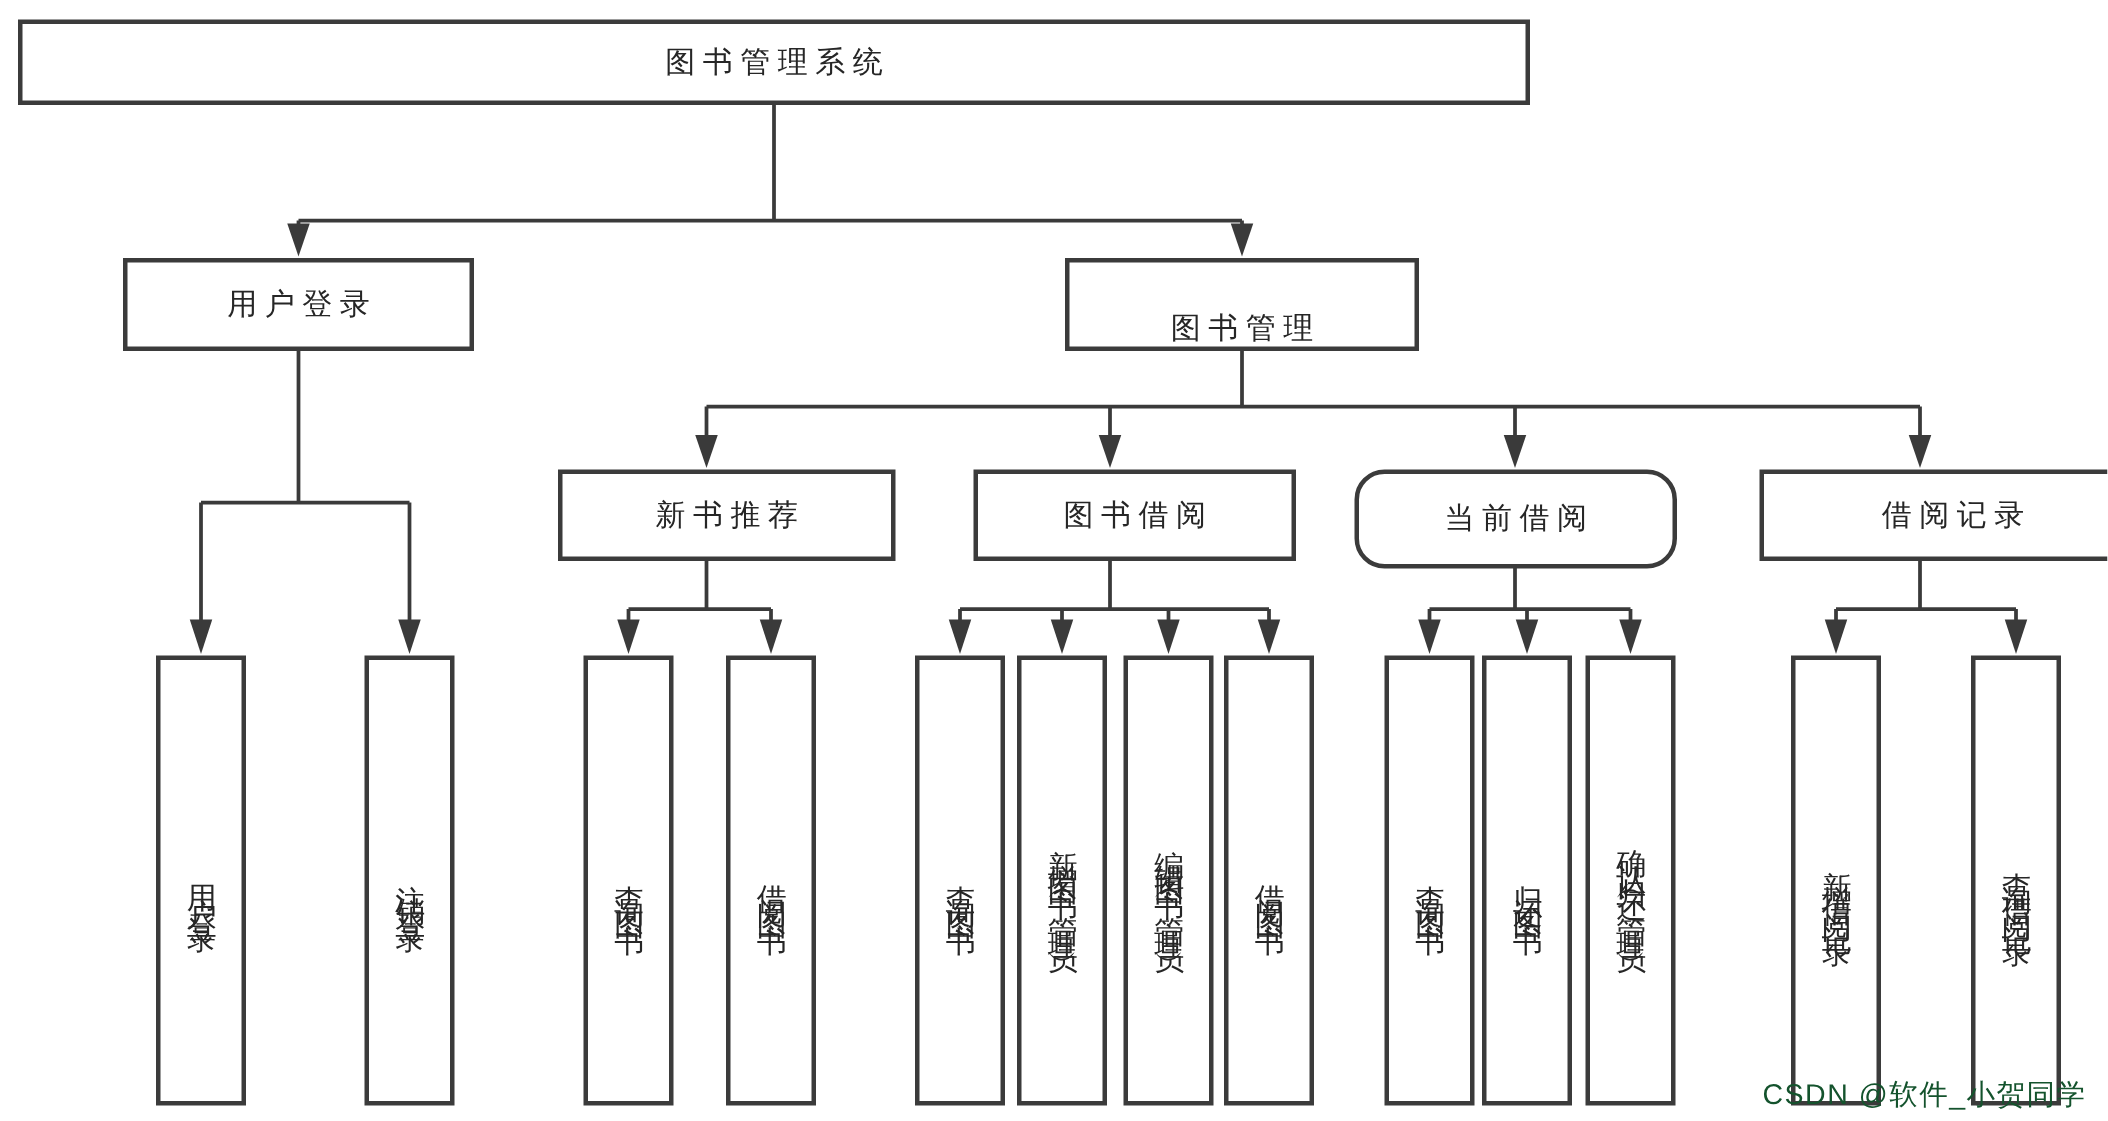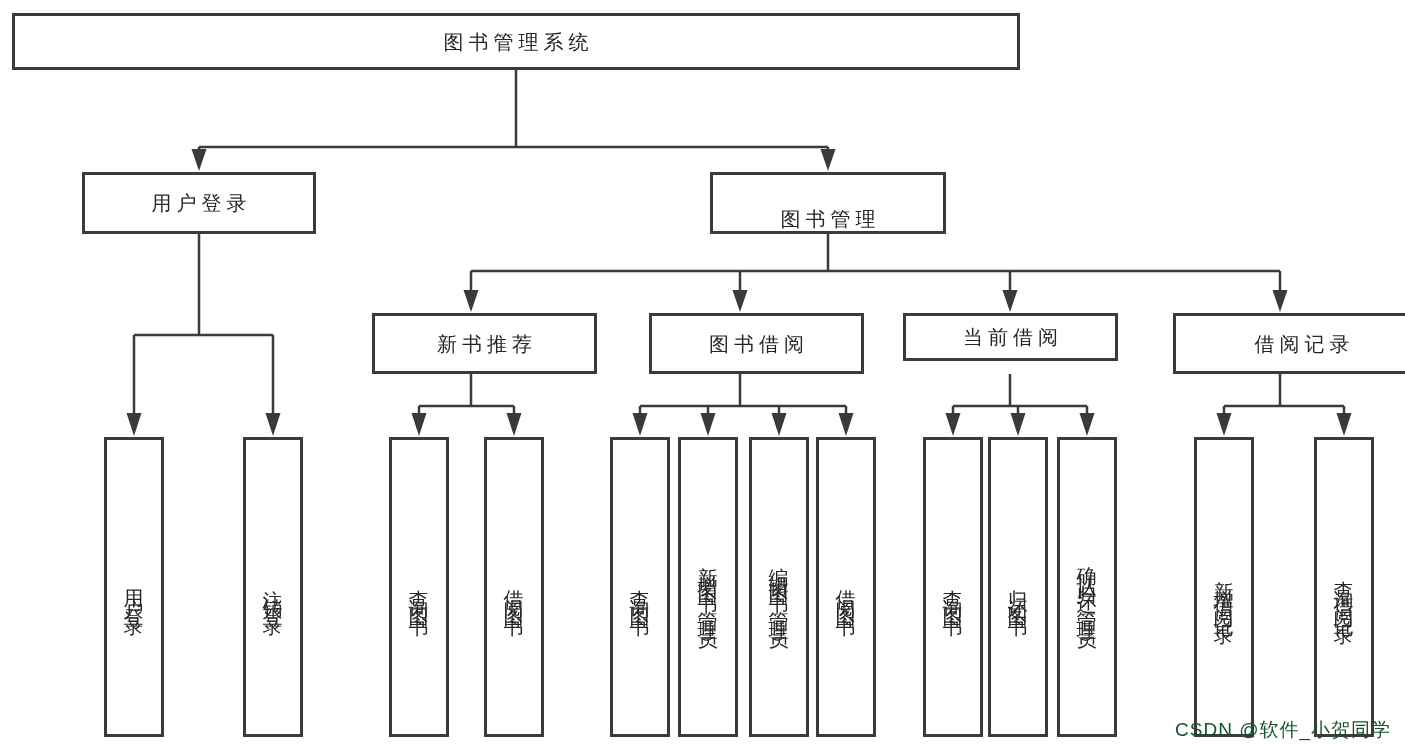--- a/index.html
+++ b/index.html
@@ -113,7 +113,7 @@
   <div class="box" style="left:633px;top:313px;width:215px;height:61px;margin-left:16px;">
     <span class="hlabel">图书借阅</span>
   </div>
-  <div class="box" style="left:903px;top:313px;width:215px;height:48px;">
+  <div class="box" style="left:903px;top:313px;width:215px;height:66px;border-radius:20px;">
     <span class="hlabel">当前借阅</span>
   </div>
   <div class="box" style="left:1173px;top:313px;width:258px;height:61px;">

